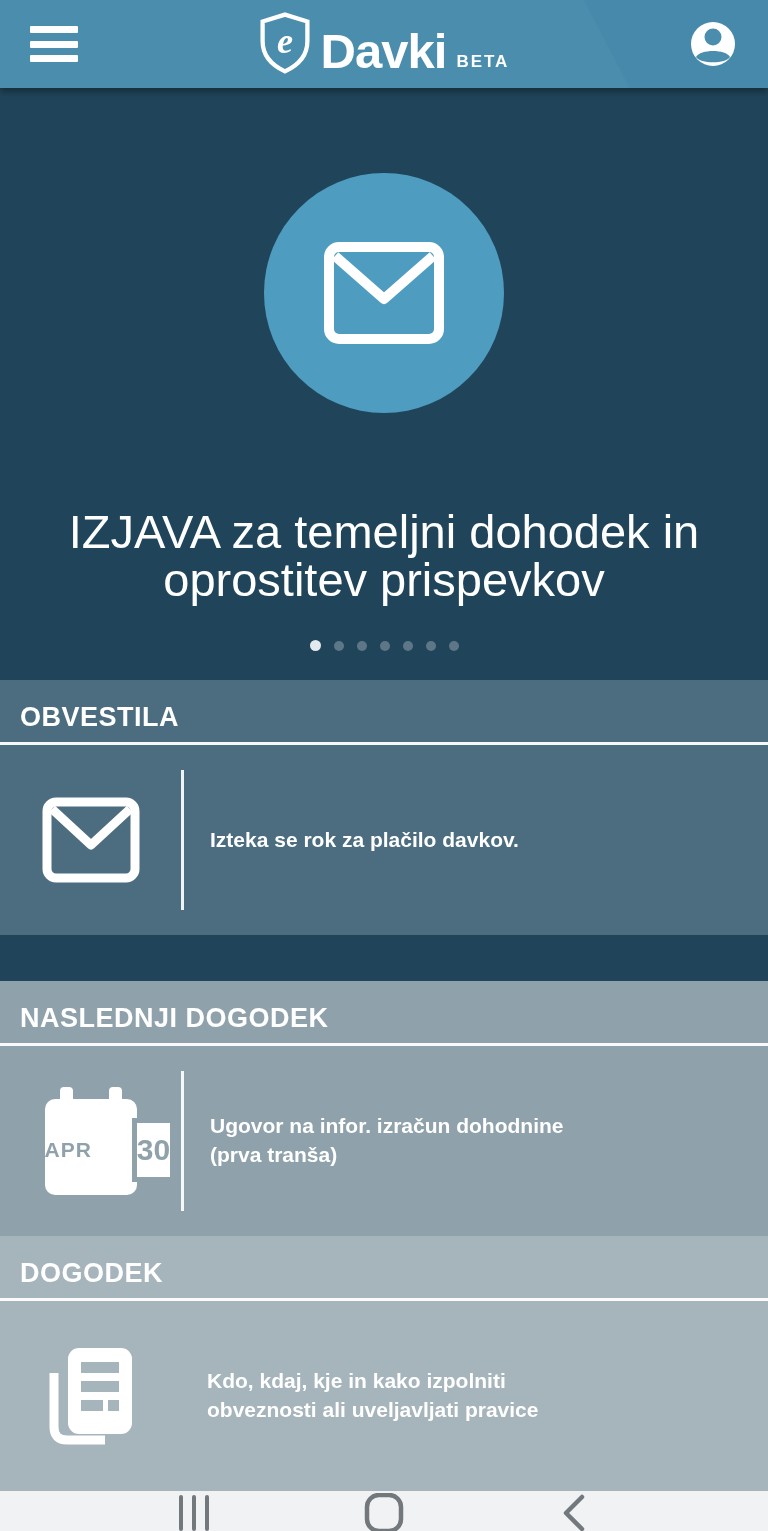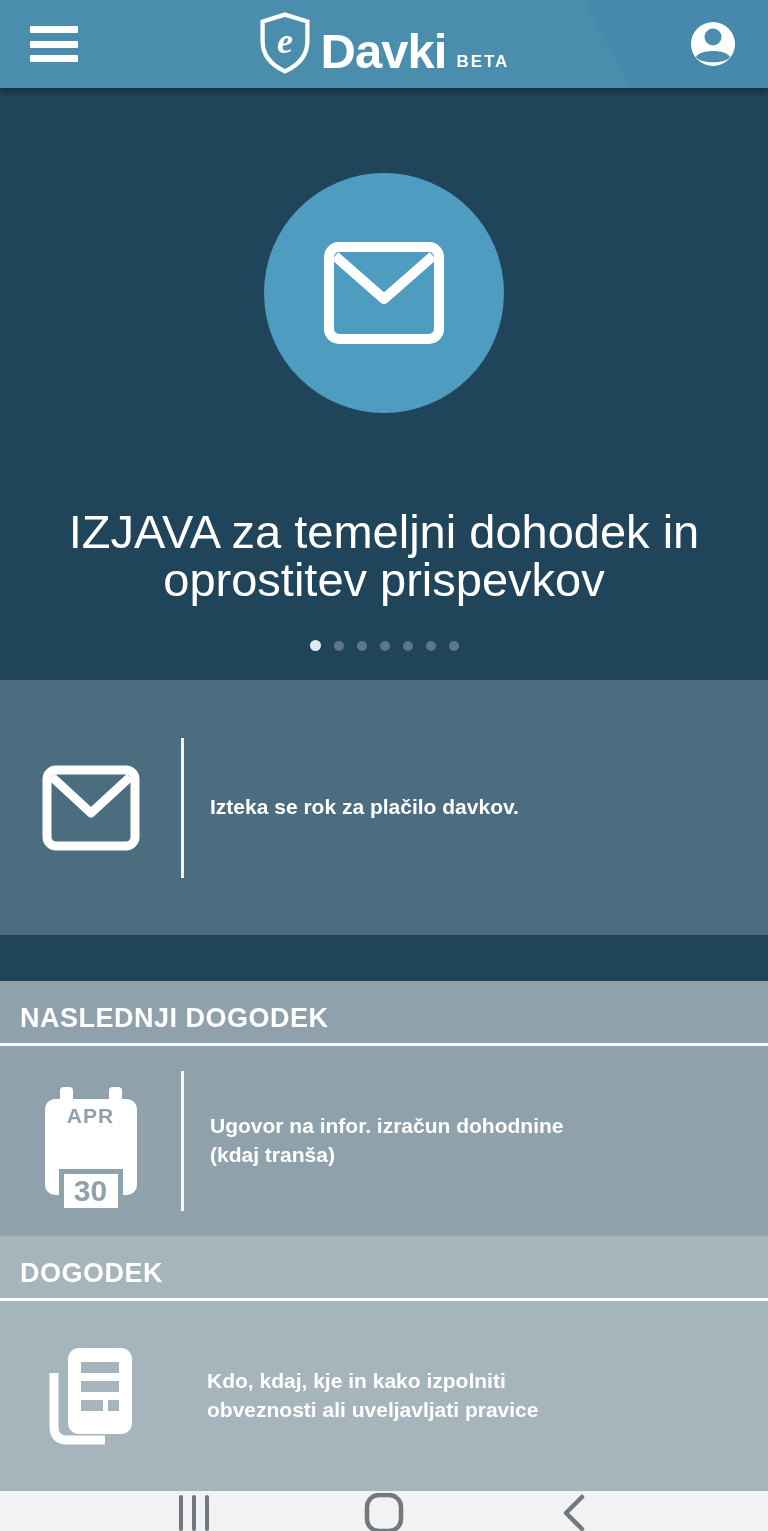--- a/index.html
+++ b/index.html
@@ -113,6 +113,9 @@
   </section>
 
   <section class="section notifications">
+    <div class="section-header">
+      <h2>OBVESTILA</h2>
+    </div>
     <div class="section-row">
       <div class="icon-col">
         <svg width="98" height="86" viewBox="0 0 98 86">

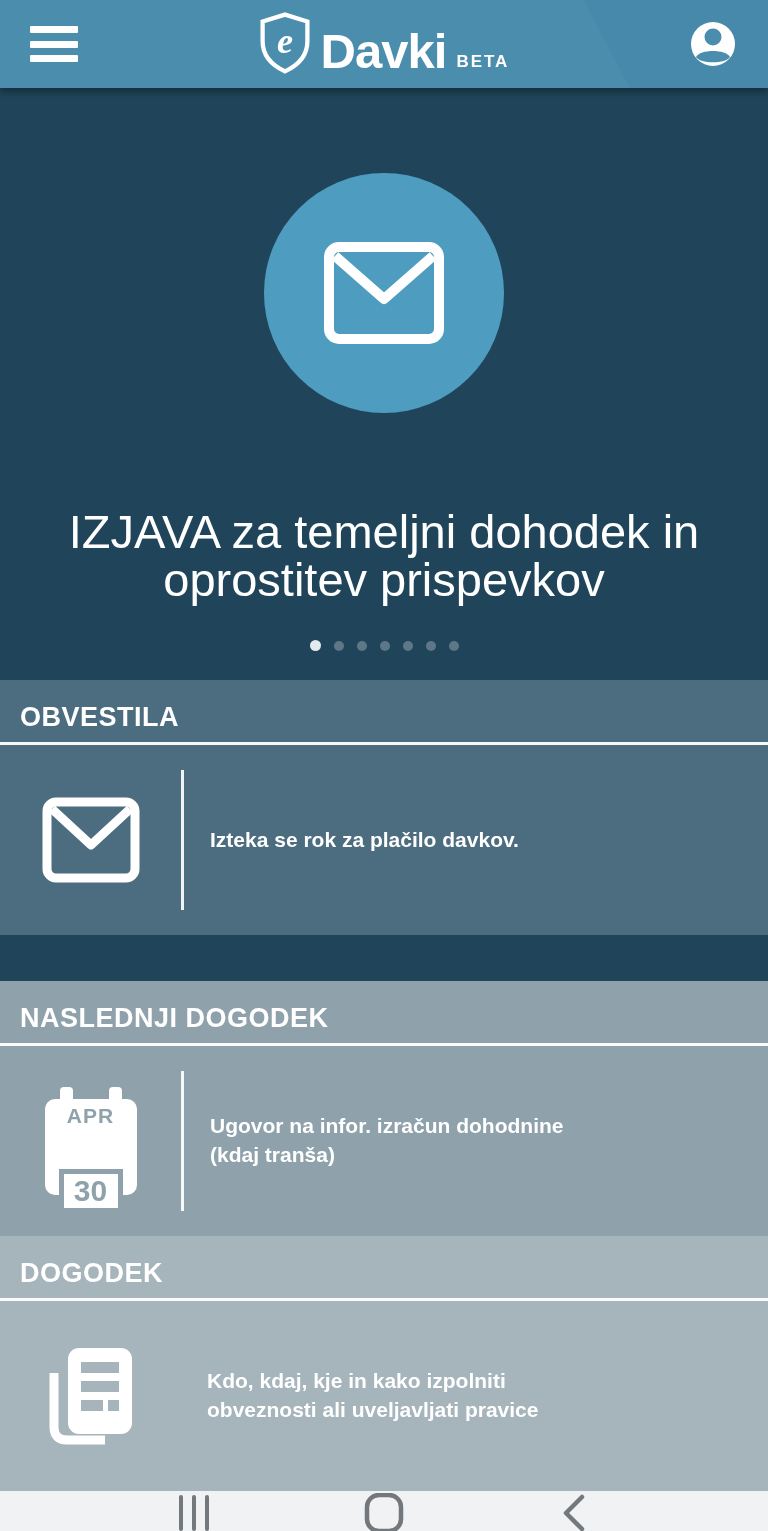--- a/index.html
+++ b/index.html
@@ -55,7 +55,7 @@
   .cal{width:92px;position:relative;padding-top:12px;}
   .cal-tab{position:absolute;top:0;width:13px;height:20px;background:#fff;border-radius:4px;}
   .cal-tab.t1{left:15px;} .cal-tab.t2{right:15px;}
-  .cal-body{width:92px;height:96px;background:#fff;border-radius:10px;display:flex;flex-direction:column;align-items:center;padding-top:5px;gap:40px;}
+  .cal-body{width:92px;height:96px;background:#fff;border-radius:10px;display:flex;flex-direction:row;align-items:center;padding-top:5px;gap:40px;}
   .cal-month{font-size:21px;font-weight:bold;color:var(--next-event-bg);letter-spacing:1px;line-height:24px;}
   .cal-day-box{margin-top:1px;width:64px;height:64px;border:5px solid var(--next-event-bg);background:#fff;display:flex;align-items:center;justify-content:center;}
   .cal-day-box span{font-size:30px;font-weight:bold;color:var(--next-event-bg);}

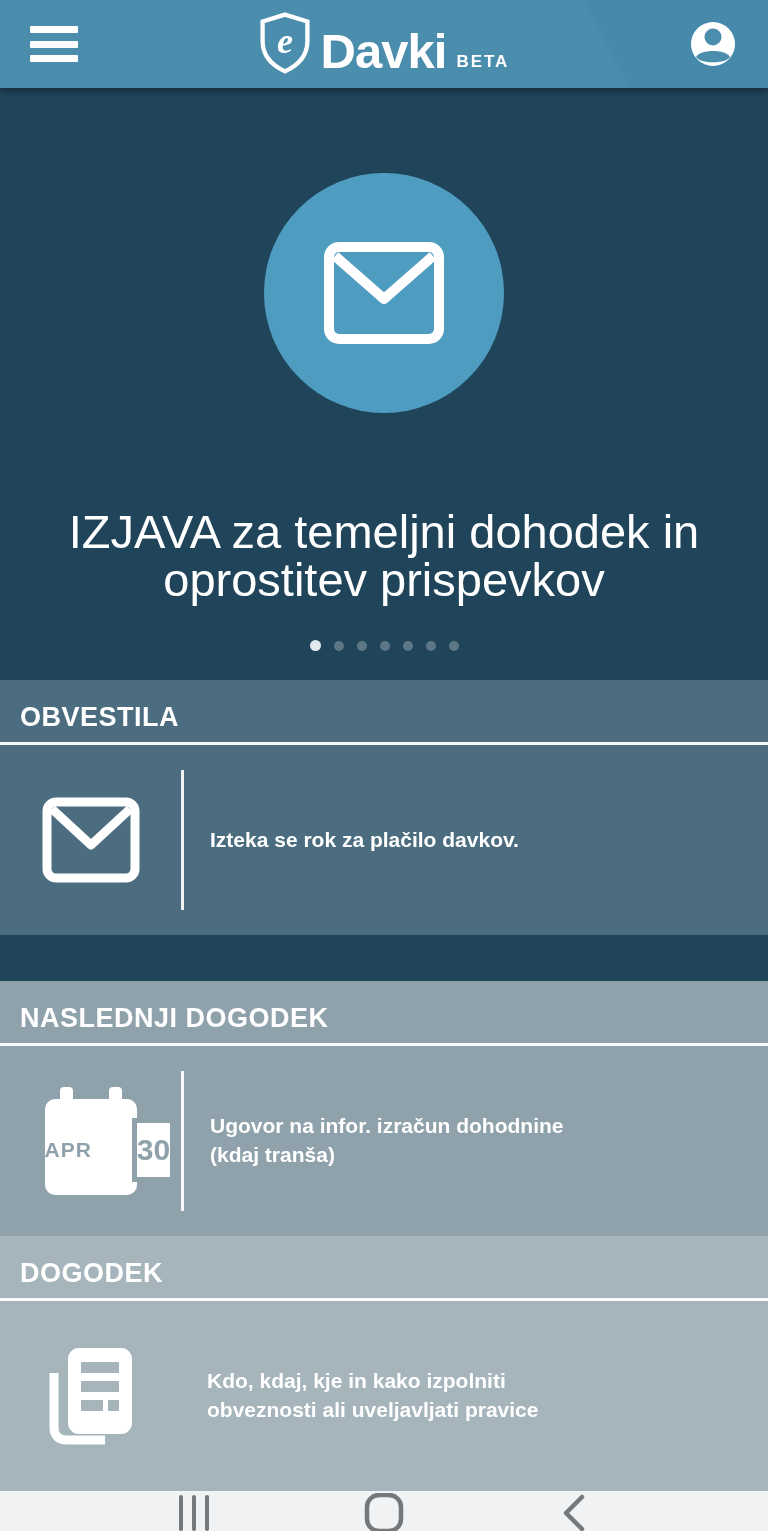--- a/index.html
+++ b/index.html
@@ -148,7 +148,7 @@
       <div class="v-divider"></div>
       <div class="row-text">
         <span>Ugovor na infor. izračun dohodnine</span><br>
-        <span>(kdaj tranša)</span>
+        <span>(prva tranša)</span>
       </div>
     </div>
   </section>

